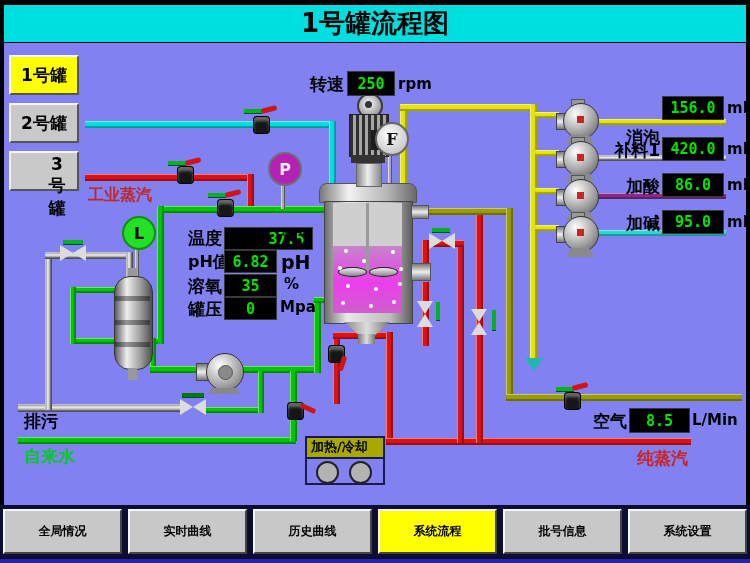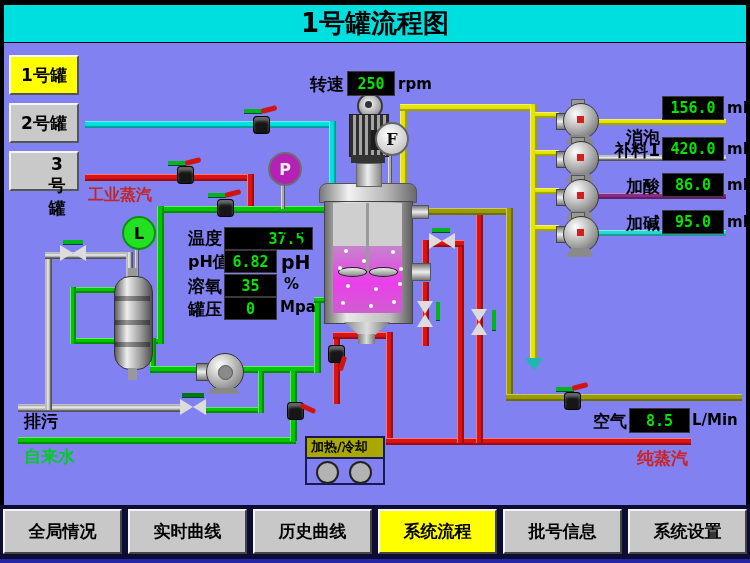--- a/index.html
+++ b/index.html
@@ -49,7 +49,7 @@
           border-bottom:4px solid #2525A5;box-sizing:border-box;
           display:flex;gap:6px;padding:4px 3px 0 3px;z-index:8;}
   .navbtn{flex:1;height:45px;background:#C8C8C8;color:#000;font-family:"DejaVu Sans",sans-serif;
-          font-size:17px;font-weight:bold;
+          font-size:12px;font-weight:bold;
           border-top:2px solid #F5F5F5;border-left:2px solid #F5F5F5;
           border-bottom:2px solid #444;border-right:2px solid #444;cursor:pointer;white-space:nowrap;padding:0;}
   .navbtn.active{background:#FFFF00;}

